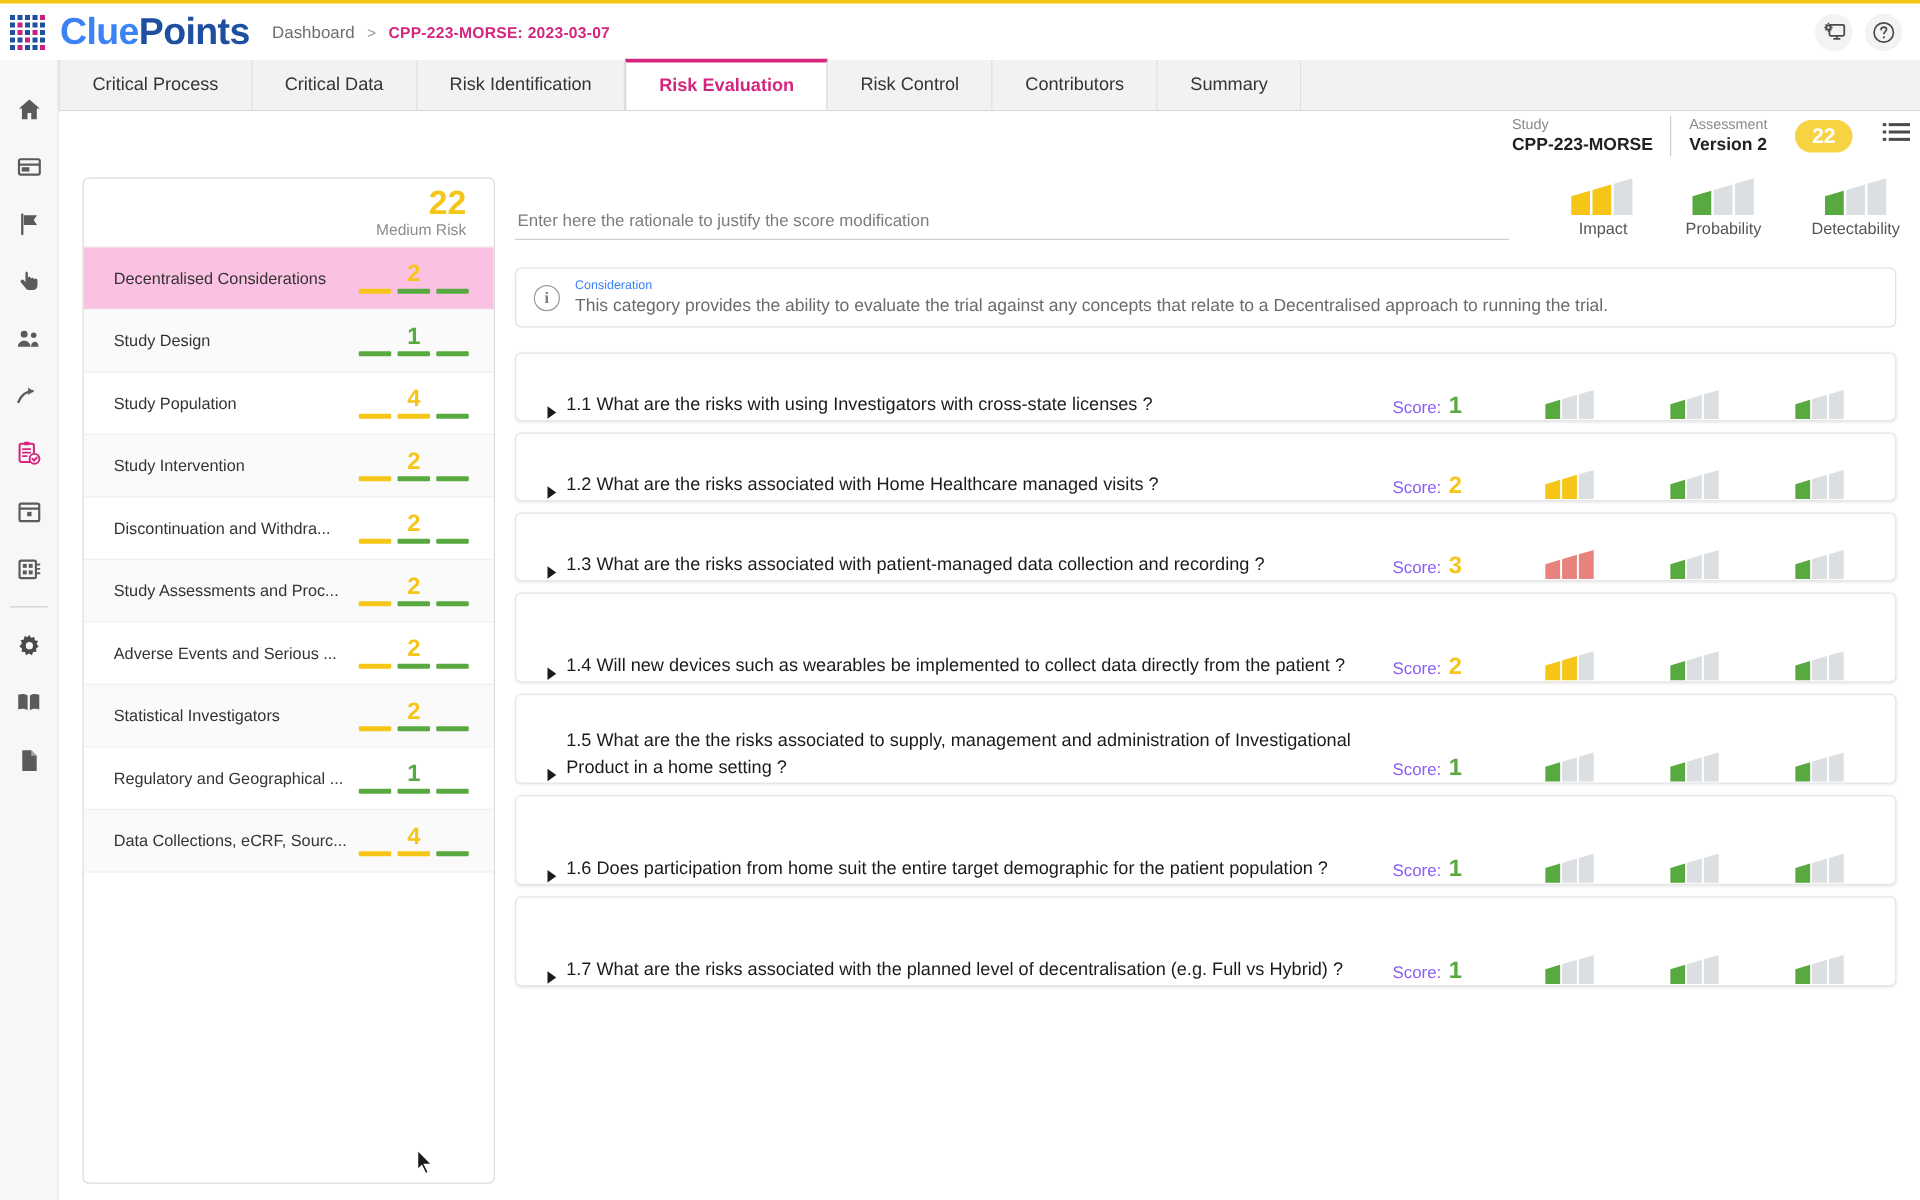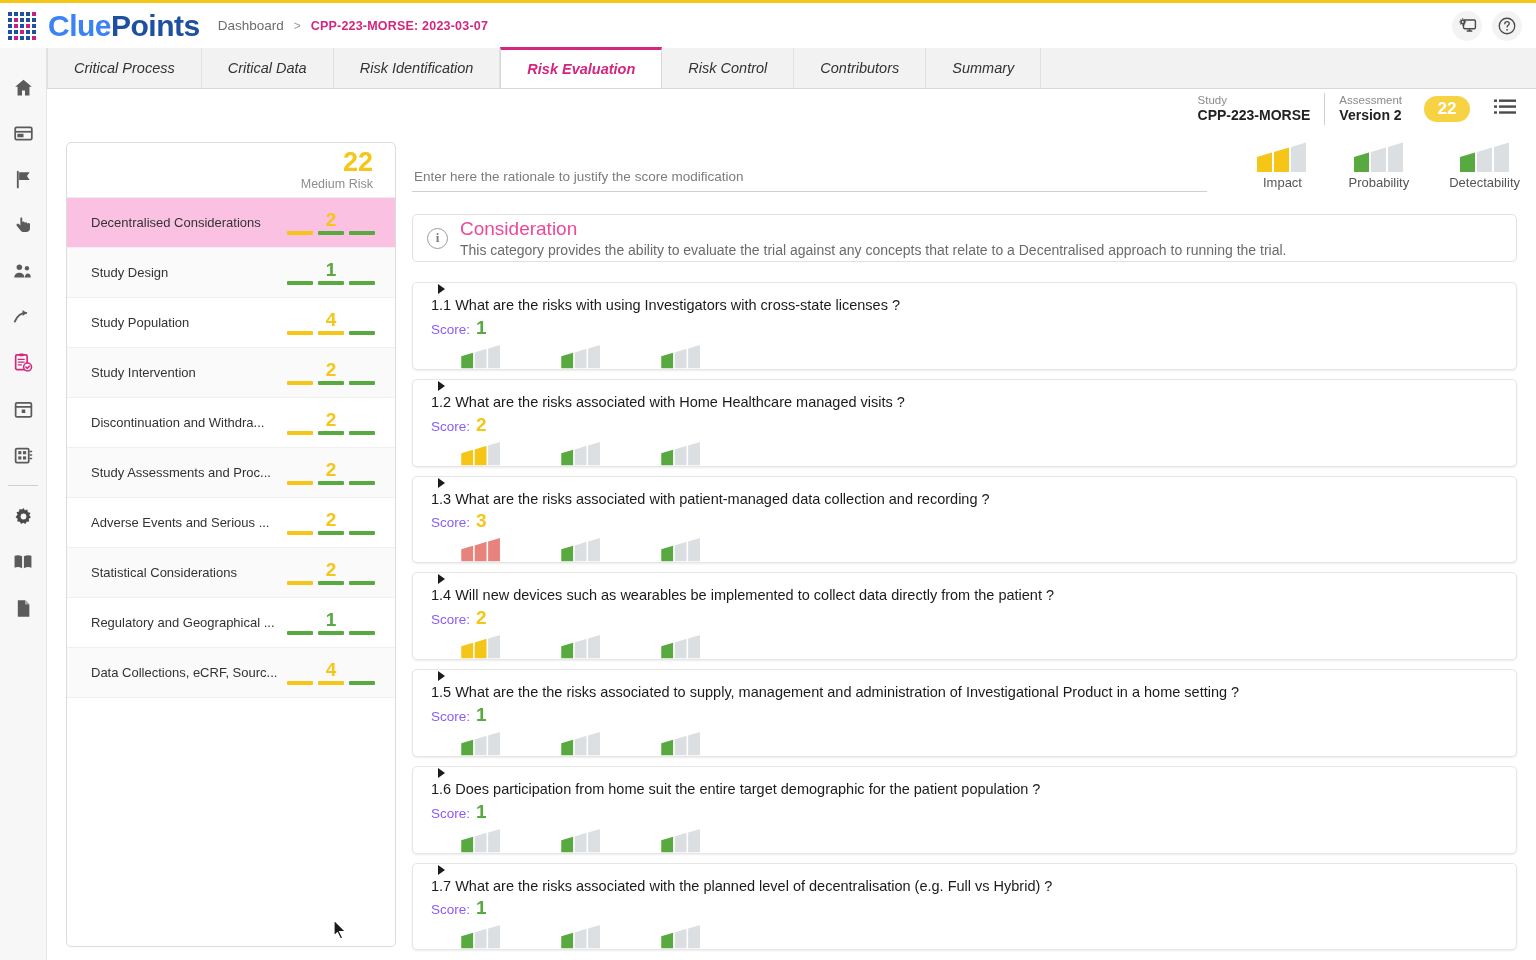--- a/index.html
+++ b/index.html
@@ -57,7 +57,6 @@
     padding: 0 26px; display: flex; align-items: center; justify-content: center;
     font-size: 14.5px; color: #333; background: transparent;
     border-right: 1px solid #e0e0e0;
-    font-style: italic;
   }
   .tab:first-child { border-left: 1px solid #e0e0e0; }
   .tab.active {

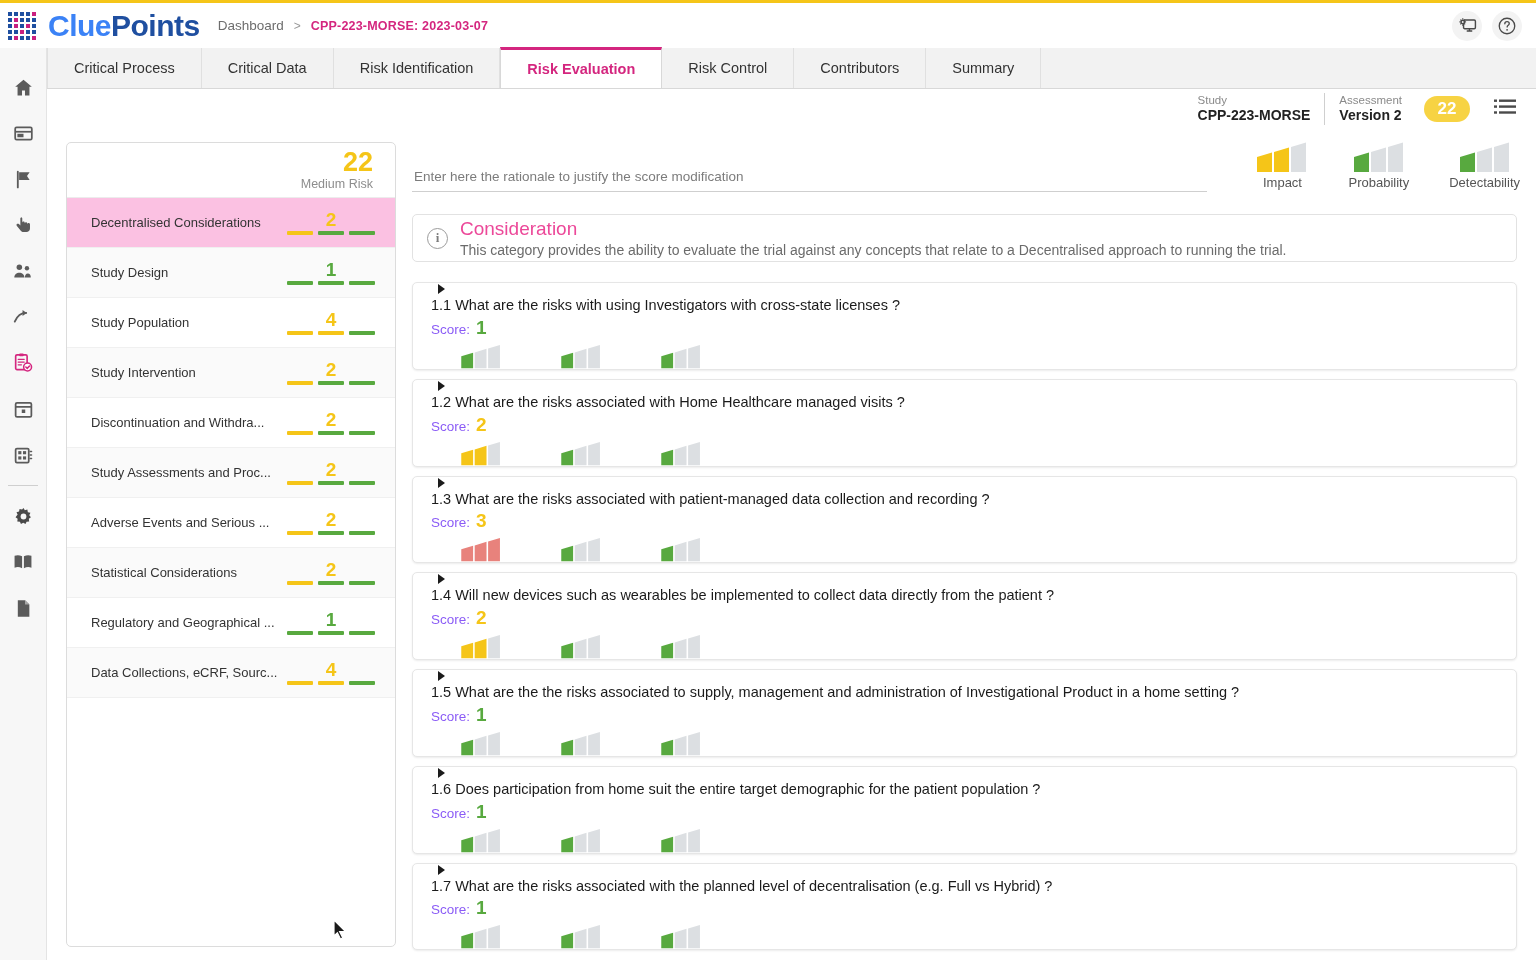--- a/index.html
+++ b/index.html
@@ -73,7 +73,7 @@
 
   
   .metabar {
-    position: absolute; top: 4px; right: 20px; display: flex; align-items: center; gap: 0;
+    position: absolute; top: 4px; right: 8px; display: flex; align-items: center; gap: 0;
   }
   .meta-col { padding: 0 14px; line-height: 1.25; }
   .meta-col.bordered { border-left: 1px solid #cfcfcf; }

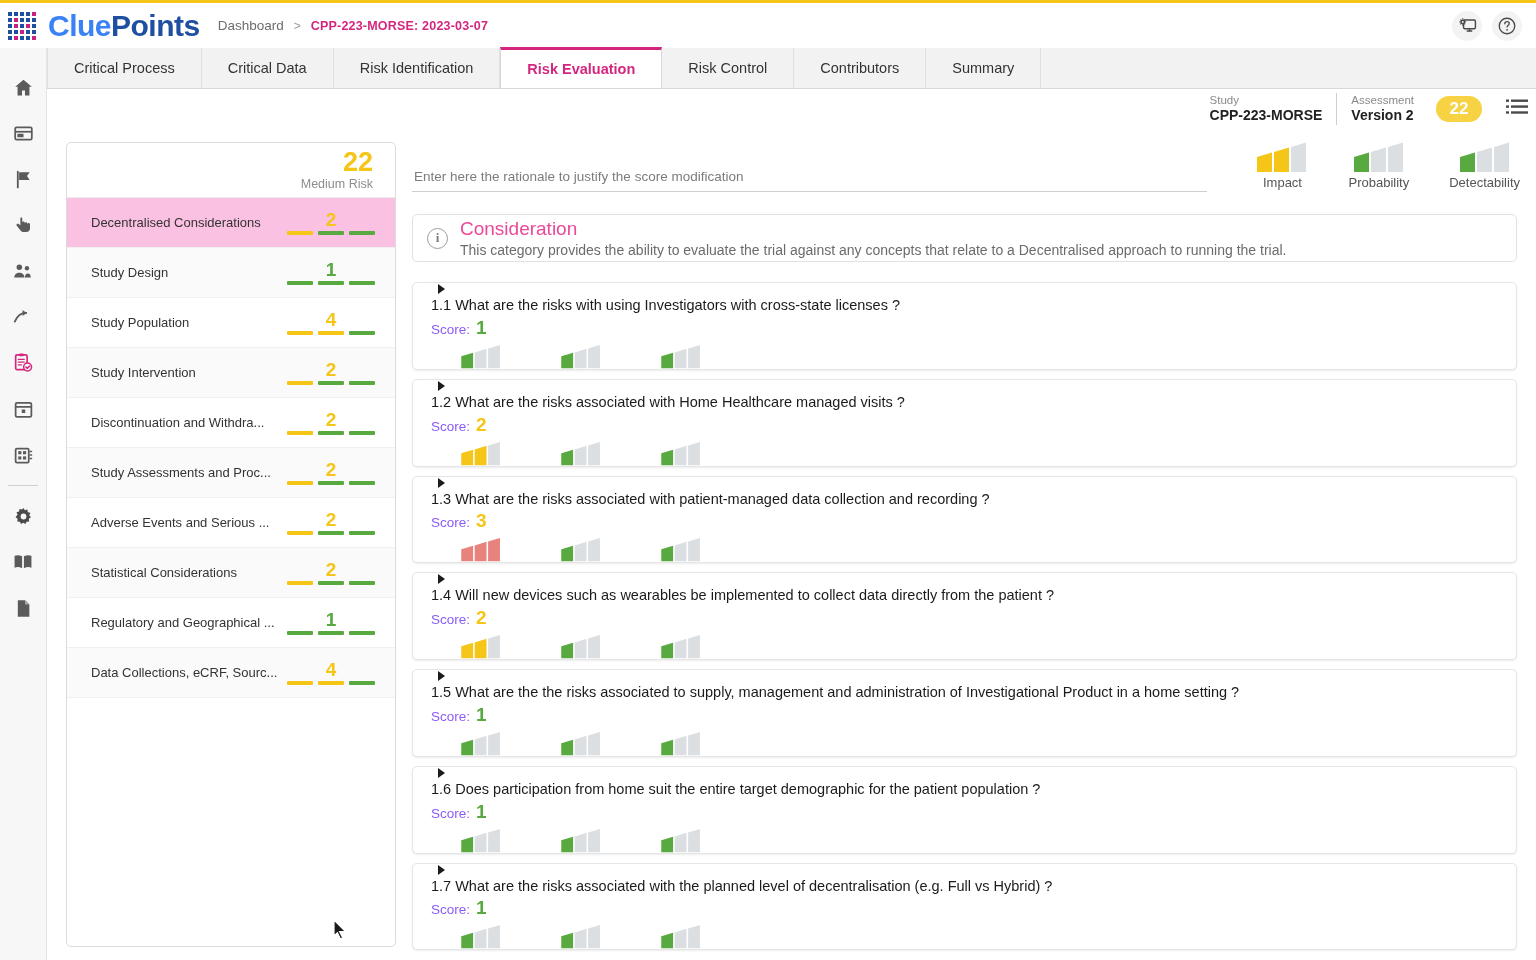--- a/index.html
+++ b/index.html
@@ -143,7 +143,7 @@
     font-family: "Liberation Serif", serif;
   }
   .consider-txt { line-height: 1.35; }
-  .consider-title { font-size: 19px; color: #ec4899; }
+  .consider-title { font-size: 10px; color: #3b82f6; }
   .consider-body { font-size: 14px; color: #6b6b6b; }
 
   

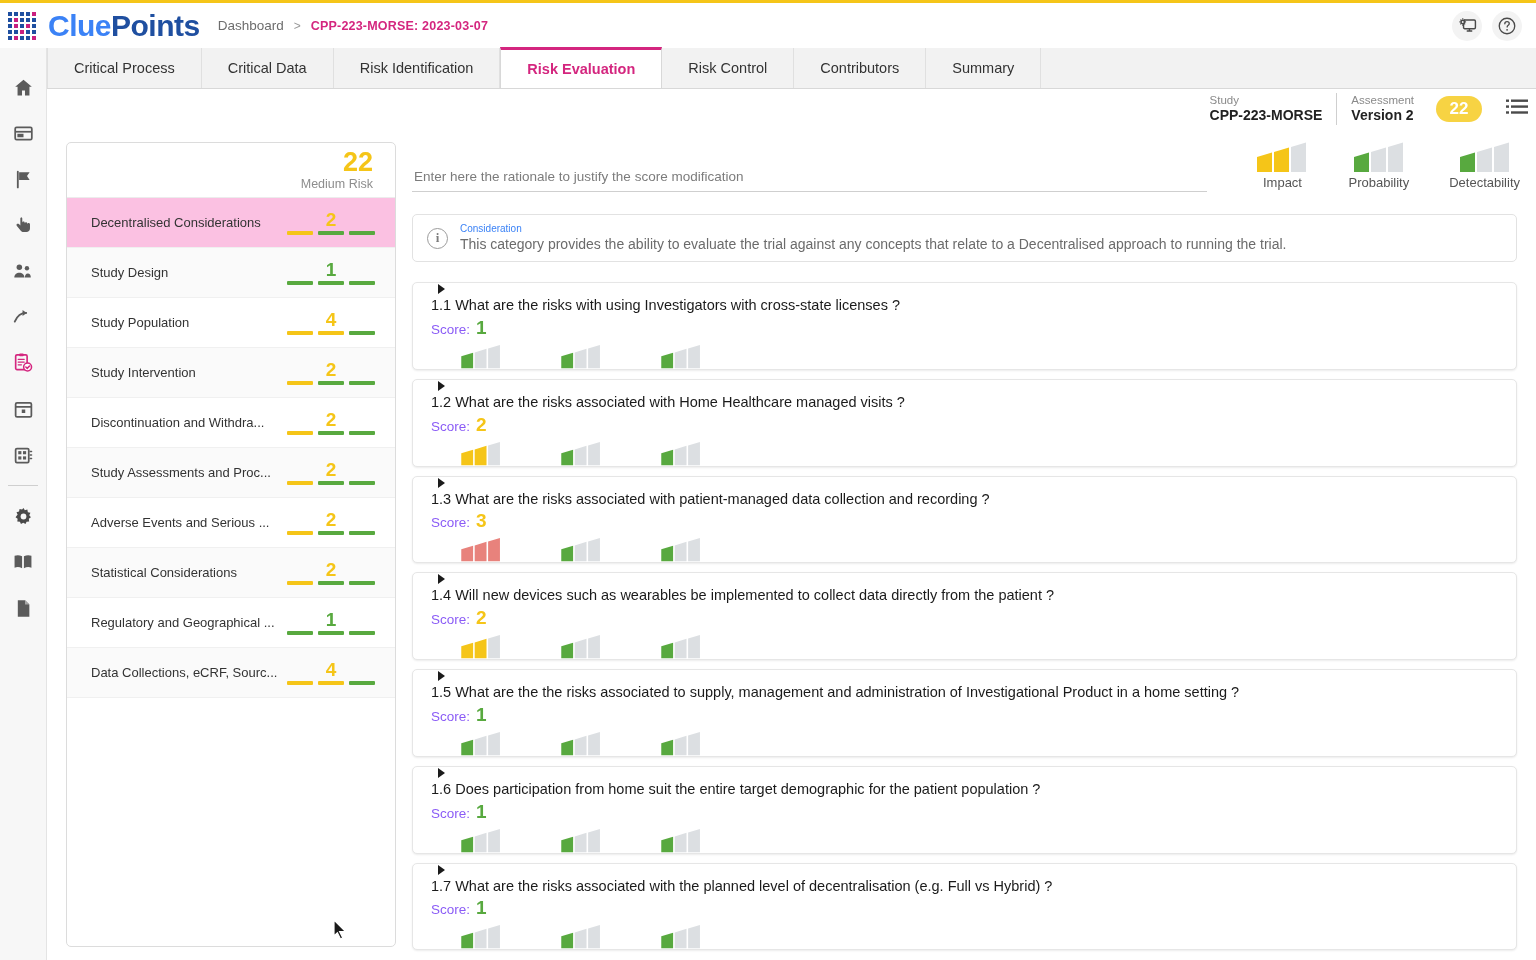--- a/index.html
+++ b/index.html
@@ -151,8 +151,8 @@
   .qrow {
     background: #fff; border: 1px solid #e6e6e6; border-radius: 5px;
     box-shadow: 0 1px 2px rgba(0,0,0,.08);
-    margin-bottom: 9px; display: flex; align-items: flex-start;
-    padding: 0 10px 0 18px; min-height: 55px; flex-direction: column;
+    margin-bottom: 9px; display: flex; align-items: flex-end;
+    padding: 0 10px 0 18px; min-height: 55px;
   }
   .qrow.tall { min-height: 72px; }
   .caret {

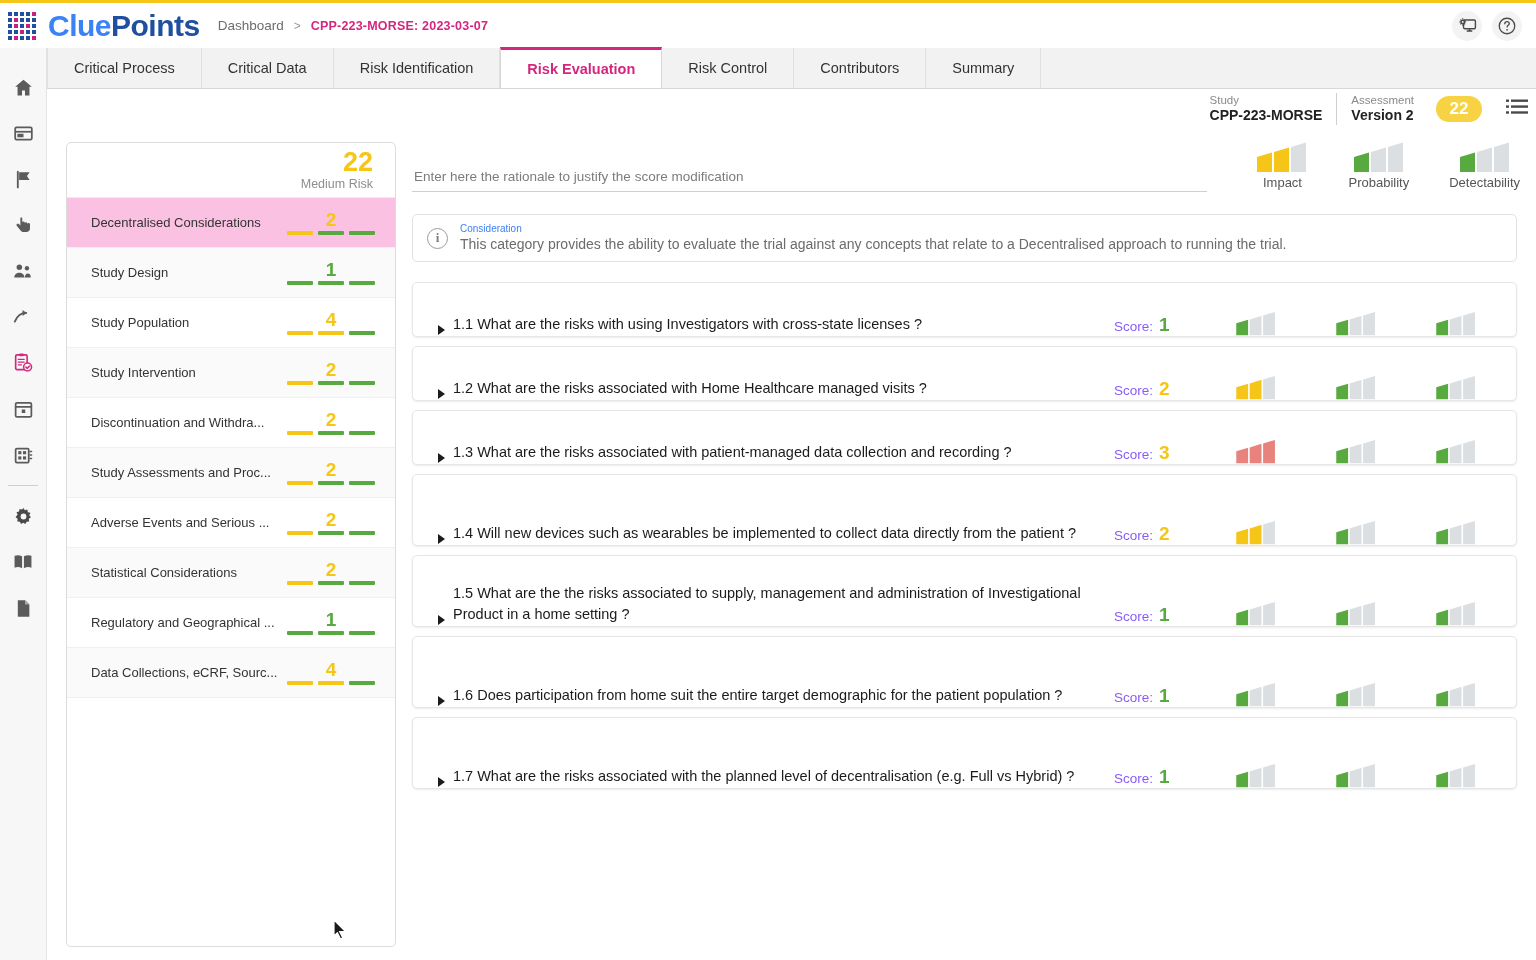--- a/index.html
+++ b/index.html
@@ -471,7 +471,7 @@
             </div>
           </div>
           <div class="cat-row alt">
-            <div class="cat-name">Statistical Considerations</div>
+            <div class="cat-name">Statistical Investigators</div>
             <div class="cat-score-wrap">
               <div class="cat-score" style="color: rgb(245, 197, 24);">2</div>
               <div class="cat-bars">

